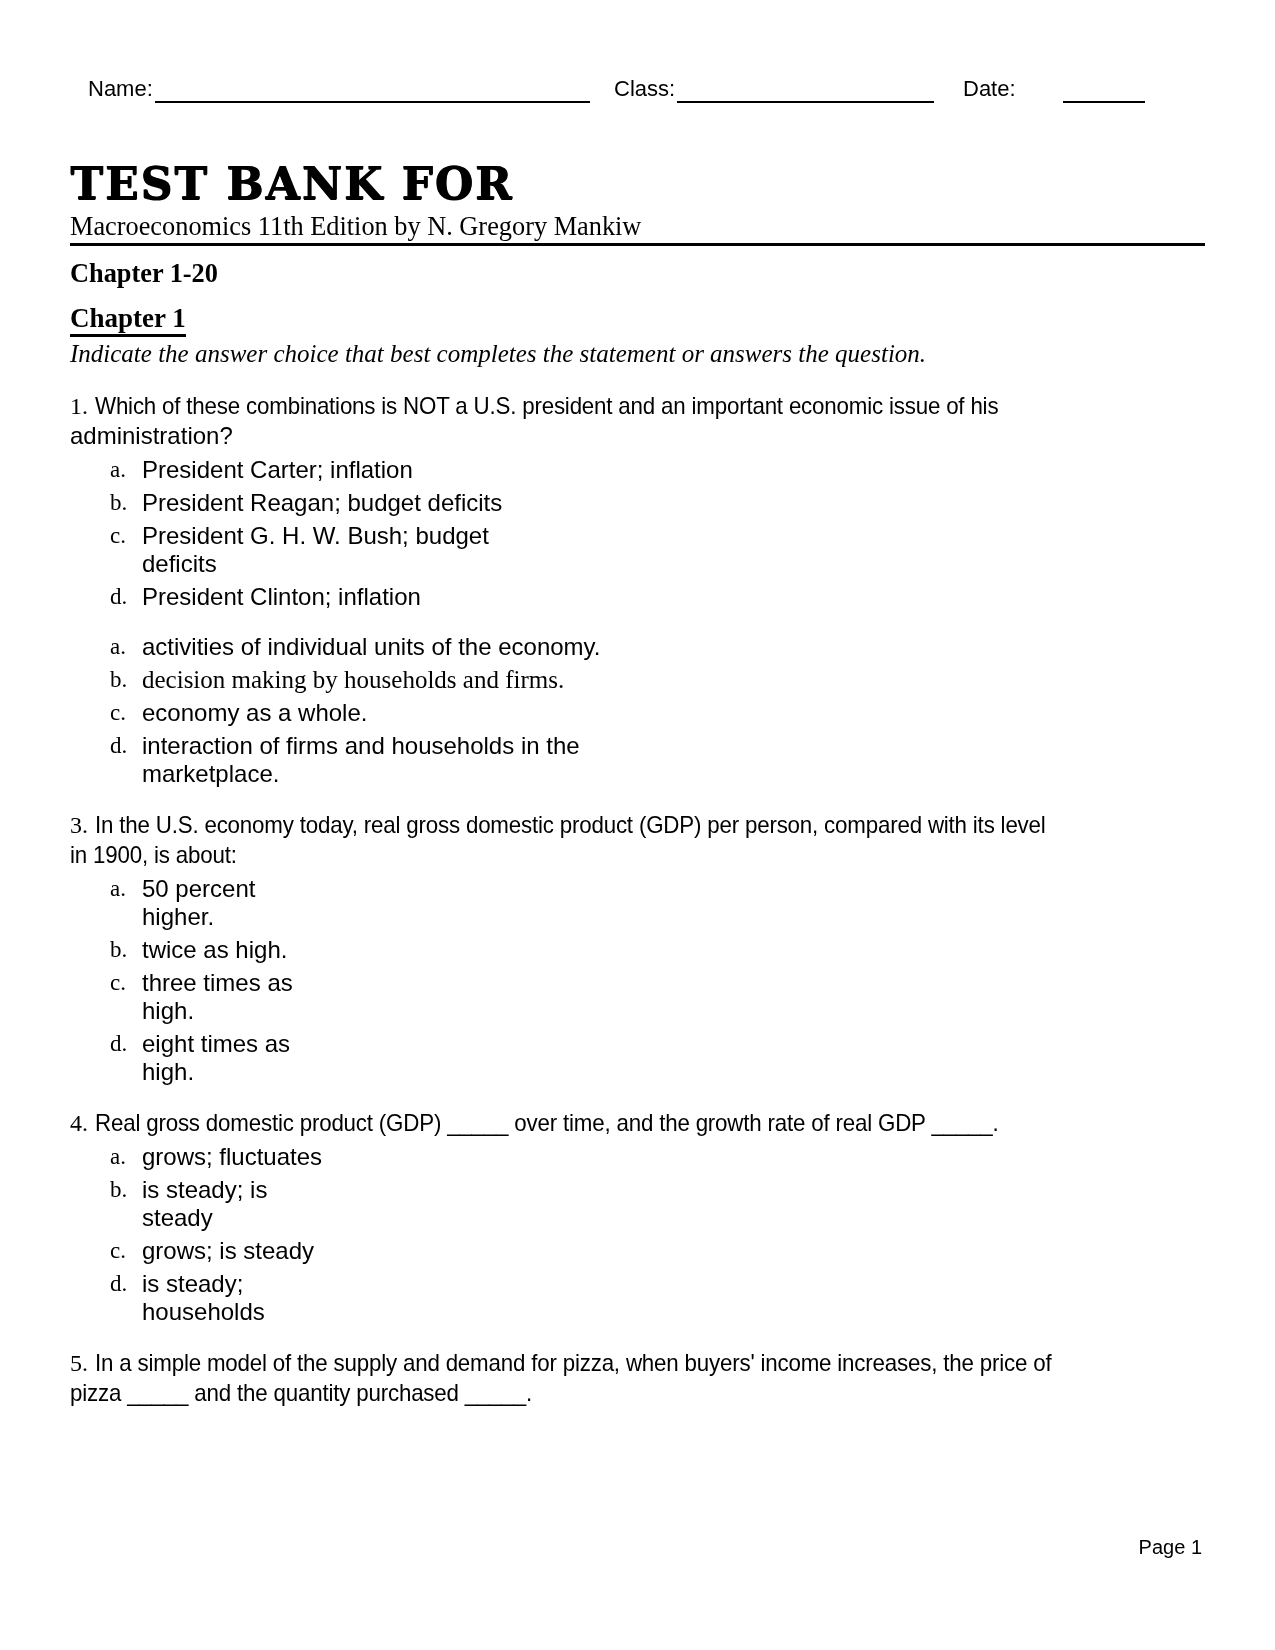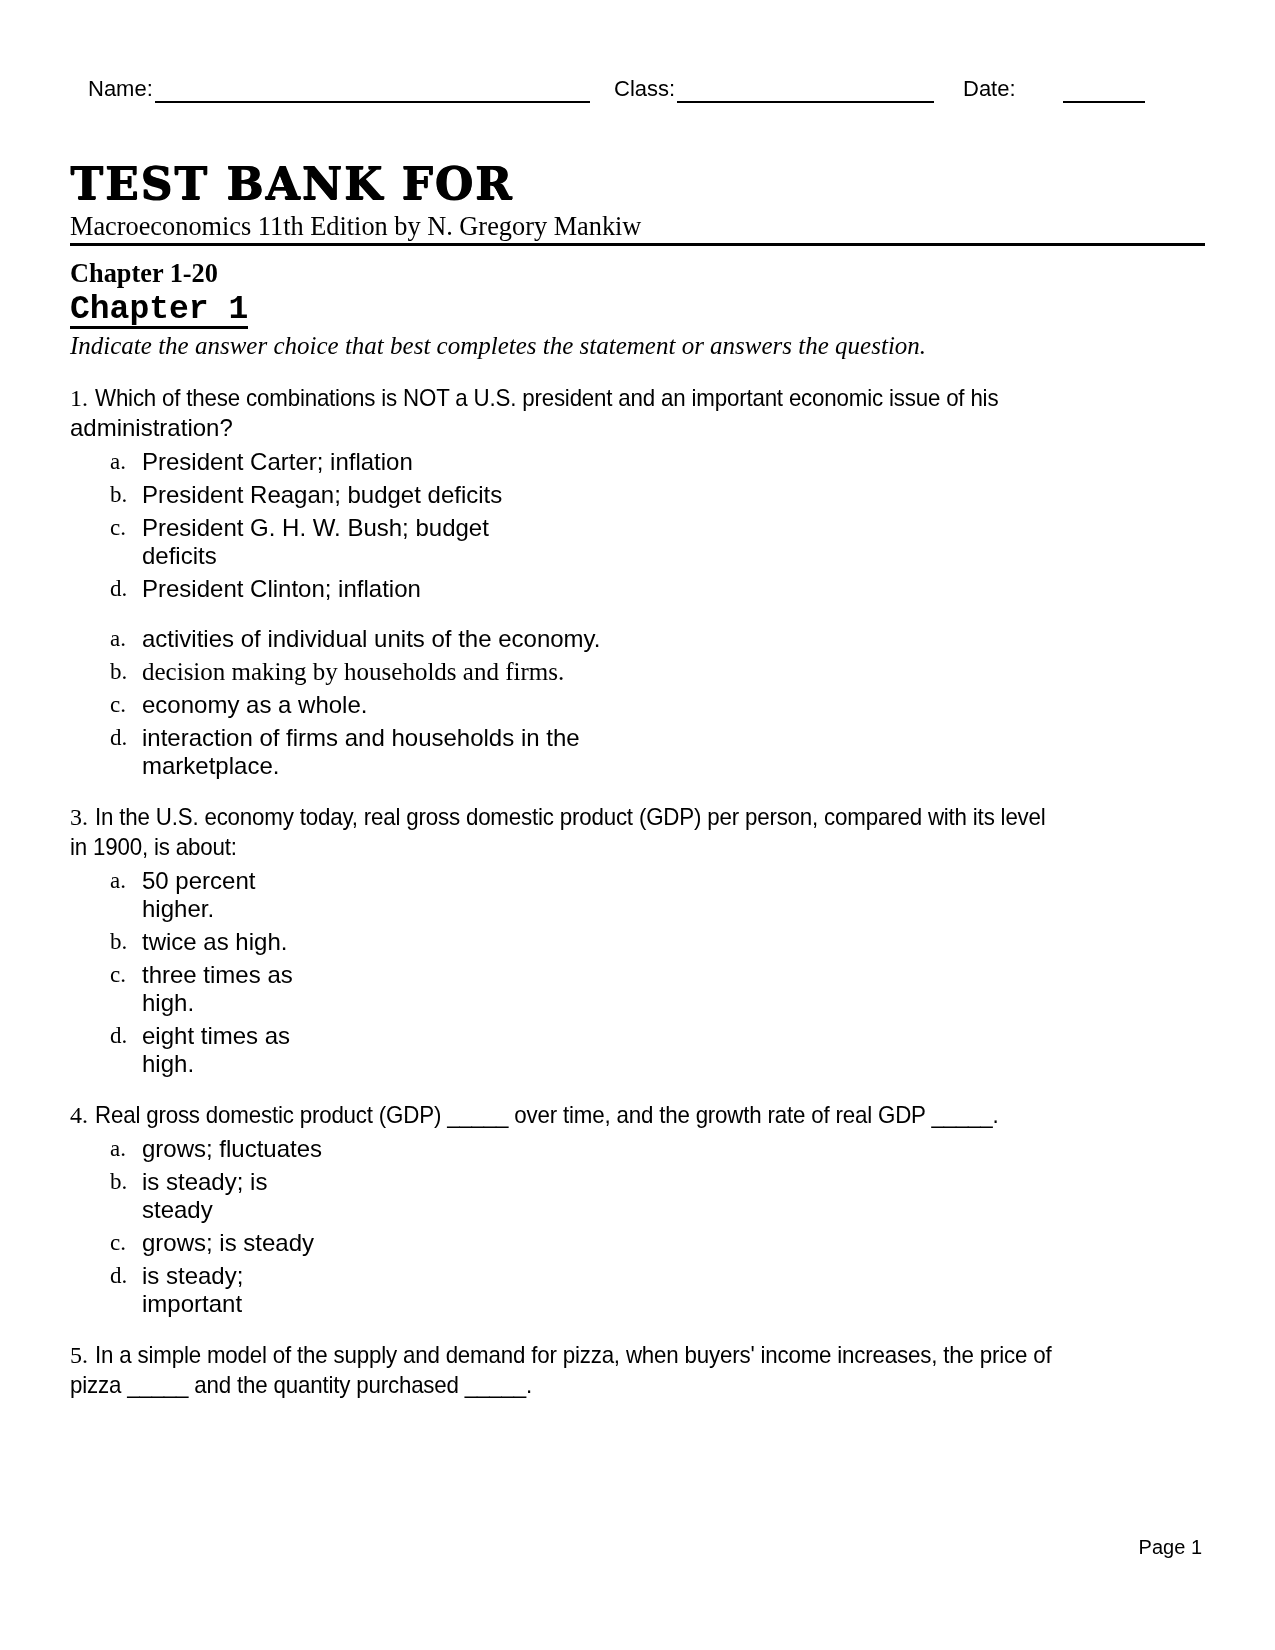--- a/index.html
+++ b/index.html
@@ -54,10 +54,10 @@
 
   
   .section-heading {
-    margin-top:8px;
-    font-family:Liberation Mono, monospace;
+    margin-top:16px;
+    font-family:Liberation Serif, serif;
     font-weight:bold;
-    font-size:33px;
+    font-size:27px;
     line-height:30px;
   }
   .section-heading span { display:inline-block; border-bottom:3px solid #000; padding-bottom:1px; }

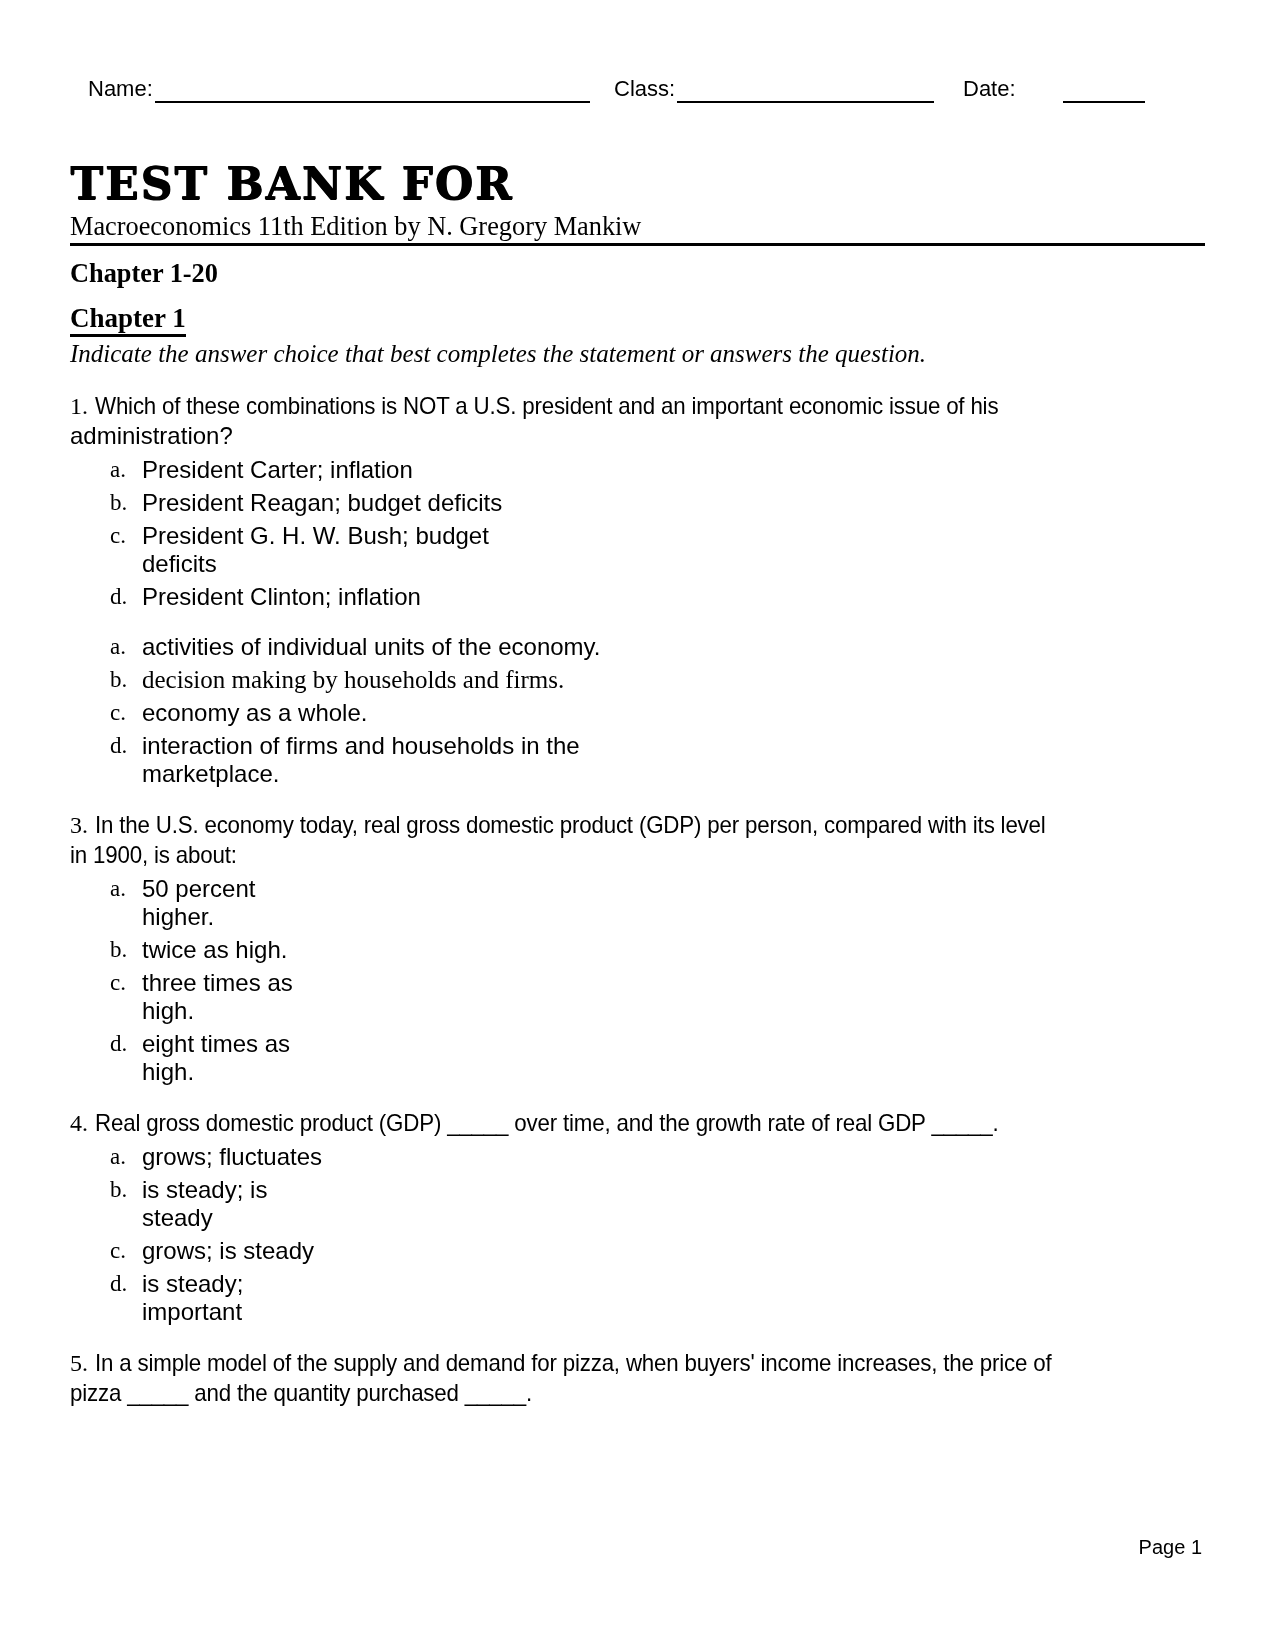--- a/index.html
+++ b/index.html
@@ -271,7 +271,7 @@
         <span class="letter">d.</span>
         <span class="otext">
           <span class="oline">is steady;</span>
-          <span class="oline">important</span>
+          <span class="oline">households</span>
         </span>
       </div>
     </div>

